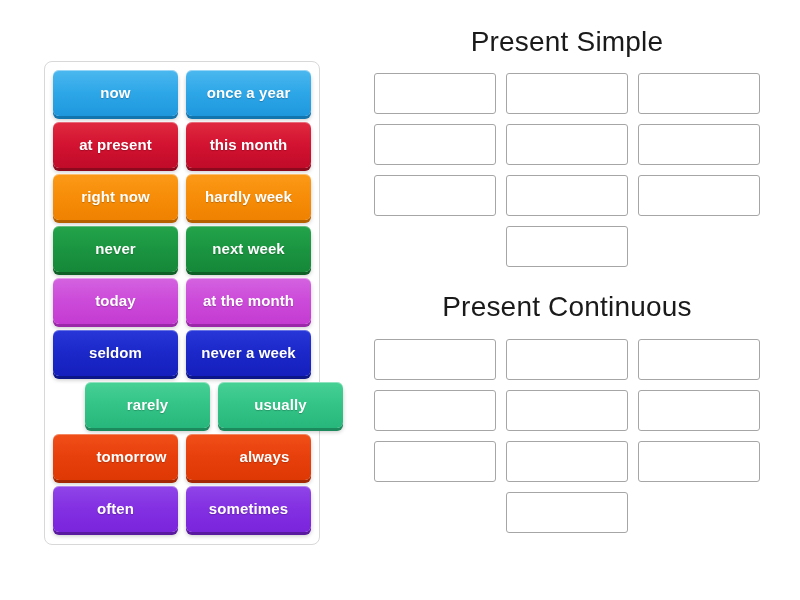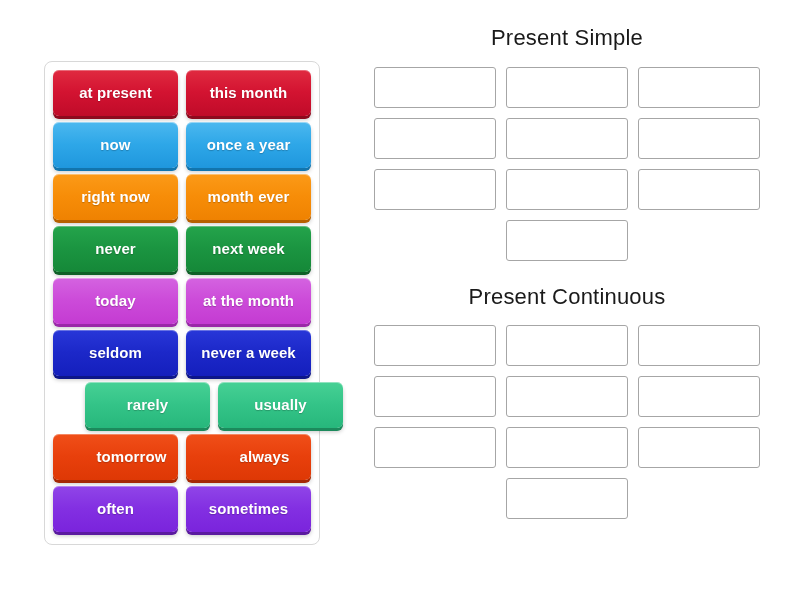--- a/index.html
+++ b/index.html
@@ -113,7 +113,7 @@
   .category + .category { margin-top: 24px; }
 
   .cat-title {
-    font-size: 22px;
+    font-size: 28px;
     font-weight: normal;
     color: #1a1a1a;
     text-align: center;

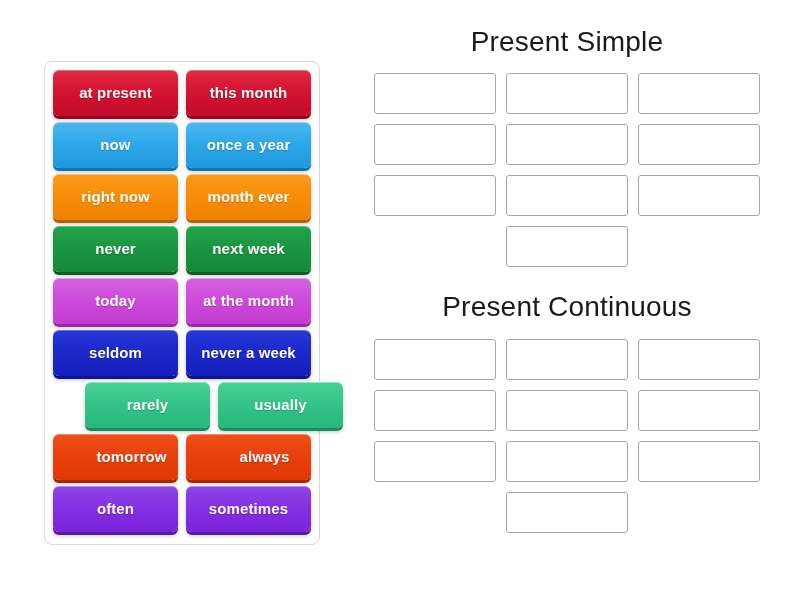--- a/index.html
+++ b/index.html
@@ -156,18 +156,18 @@
     <div class="tile-tray" id="tile-tray">
         <div class="tile-row">
           <div class="tile-cell">
+            <div class="tile c-blue">now</div>
+          </div>
+          <div class="tile-cell">
+            <div class="tile c-blue">once a year</div>
+          </div>
+        </div>
+        <div class="tile-row">
+          <div class="tile-cell">
             <div class="tile c-red">at present</div>
           </div>
           <div class="tile-cell">
             <div class="tile c-red">this month</div>
-          </div>
-        </div>
-        <div class="tile-row">
-          <div class="tile-cell">
-            <div class="tile c-blue">now</div>
-          </div>
-          <div class="tile-cell">
-            <div class="tile c-blue">once a year</div>
           </div>
         </div>
         <div class="tile-row">

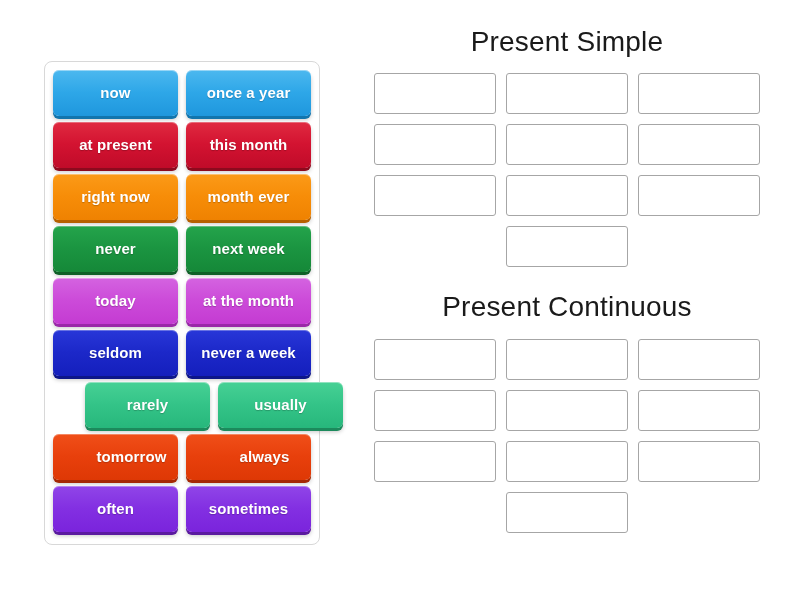--- a/index.html
+++ b/index.html
@@ -175,7 +175,7 @@
             <div class="tile c-orange">right now</div>
           </div>
           <div class="tile-cell">
-            <div class="tile c-orange">month ever</div>
+            <div class="tile c-orange">hardly week</div>
           </div>
         </div>
         <div class="tile-row">

